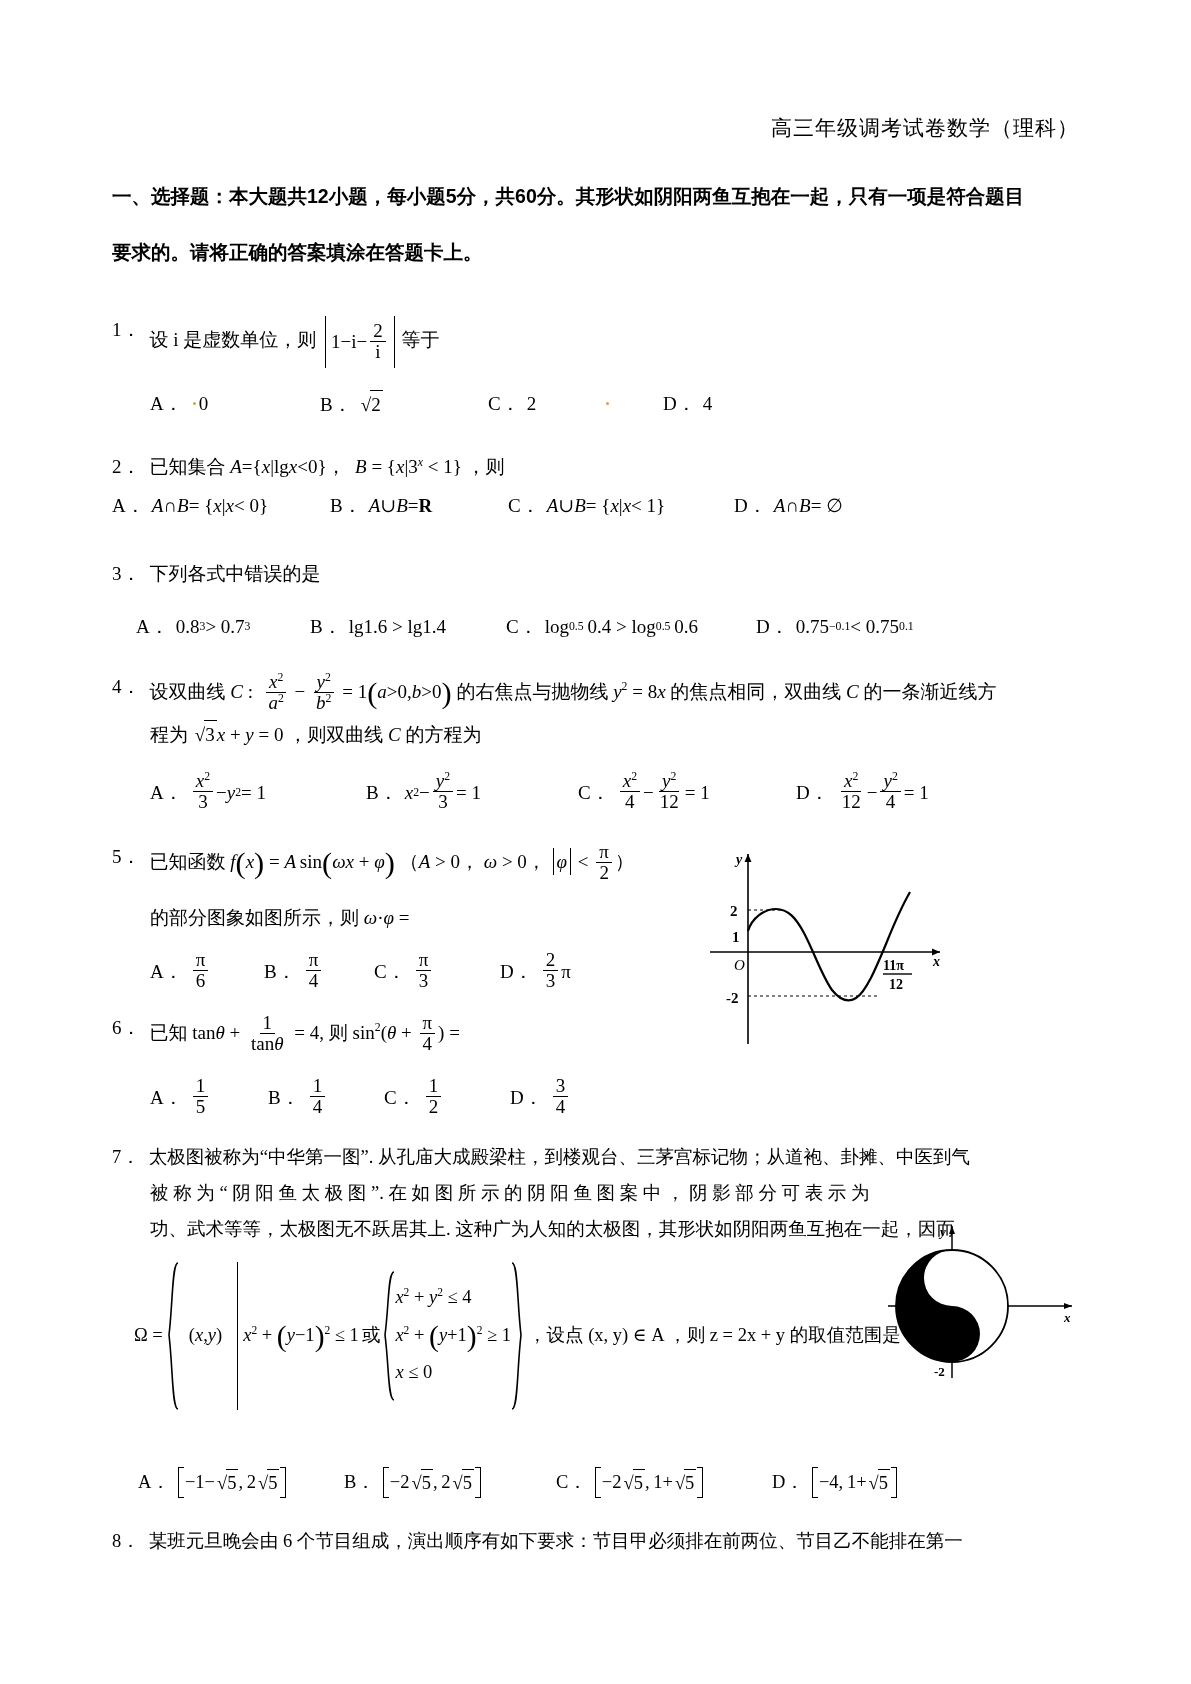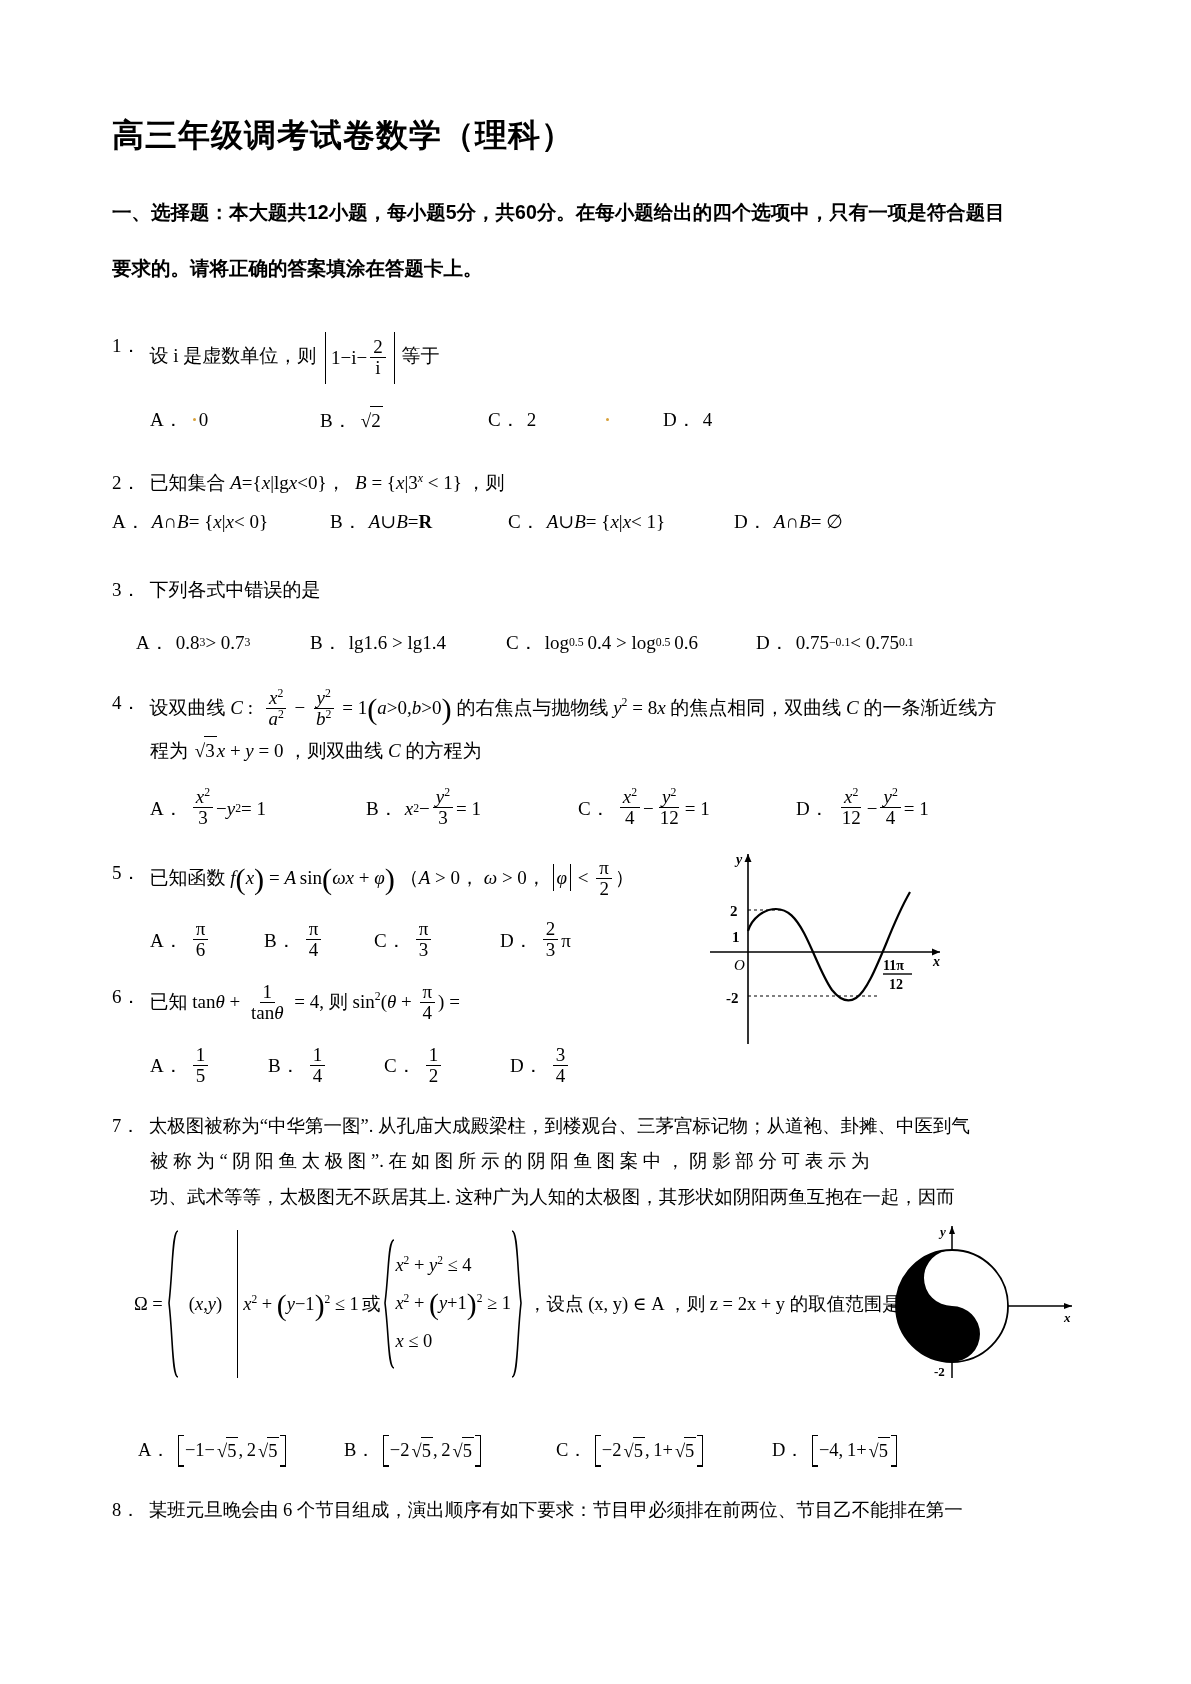--- a/index.html
+++ b/index.html
@@ -21,9 +21,9 @@
   }
   
   .doc-title{
-    text-align:left;
-    font-size:32px;
-    font-weight:bold;
+    text-align:right;
+    font-size:21px;
+    font-weight:normal;
     letter-spacing:1px;
     margin:18px 0 26px 0;
     font-family:"Liberation Sans","DejaVu Sans",sans-serif;

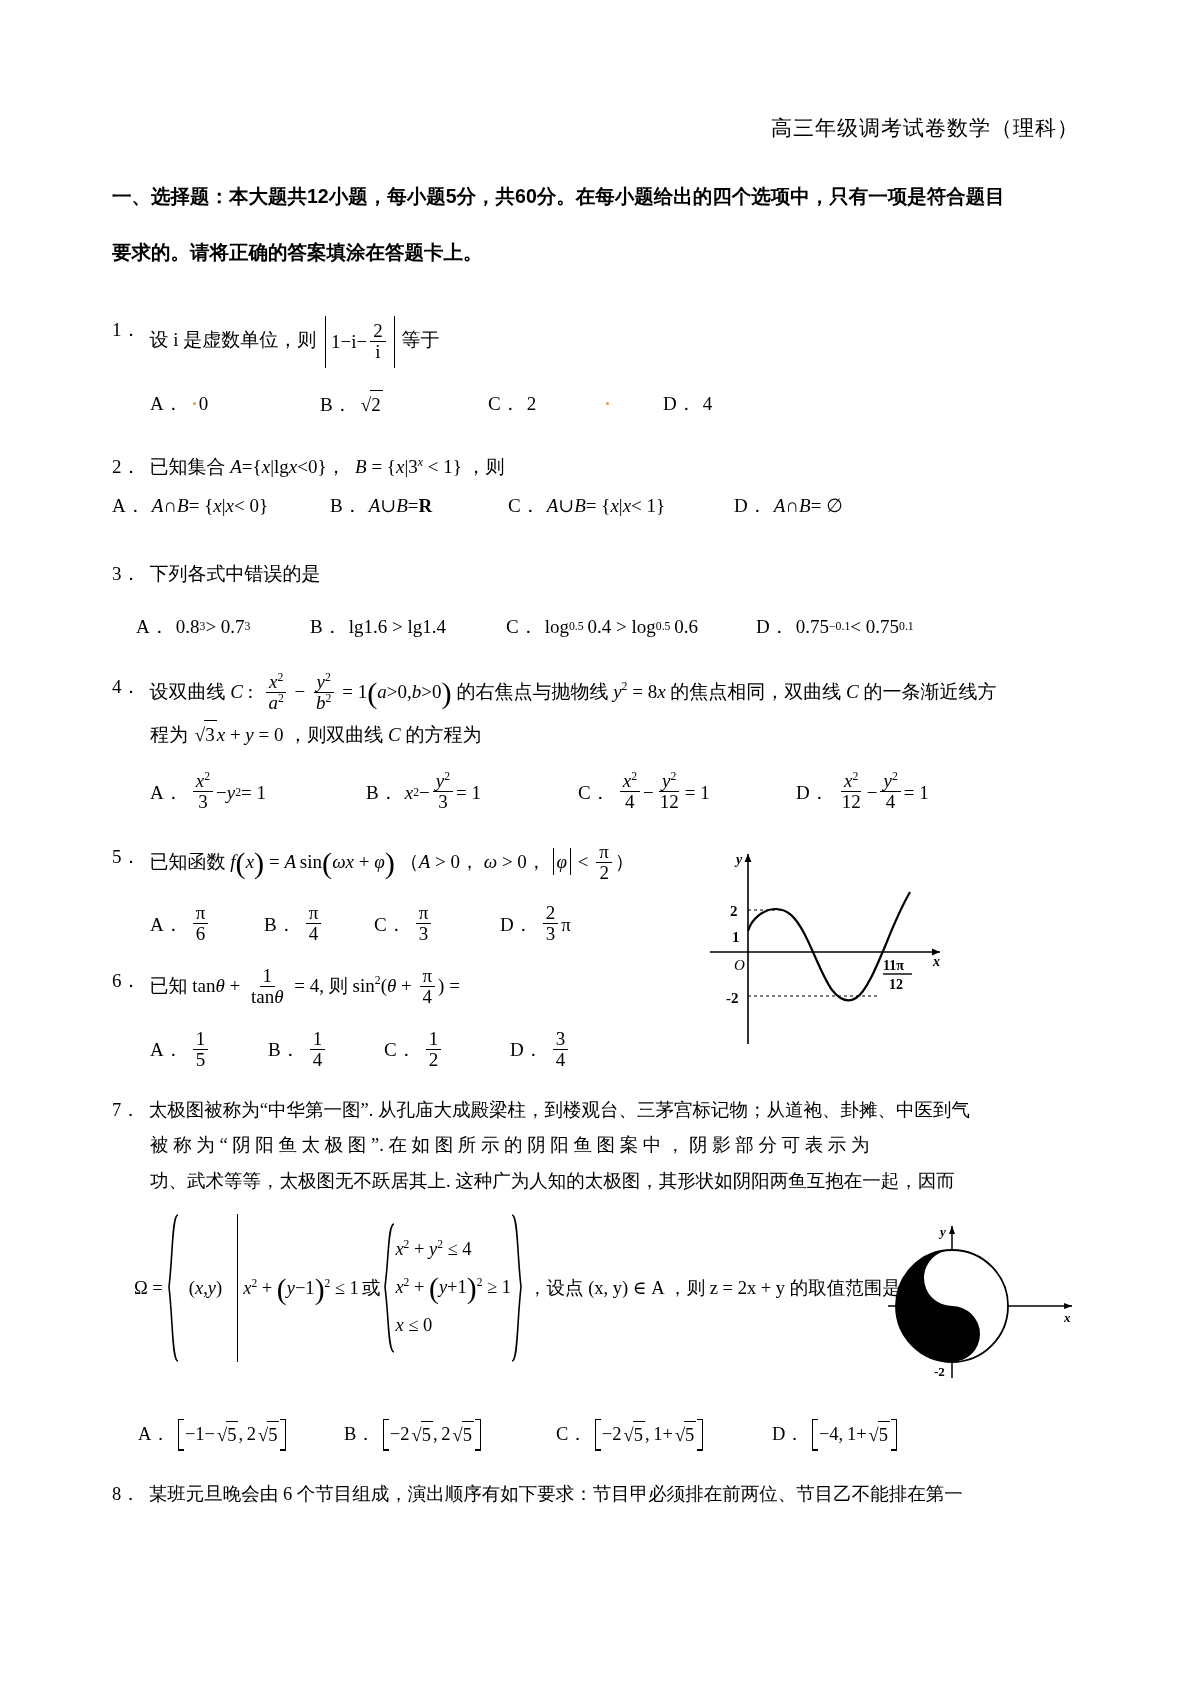--- a/index.html
+++ b/index.html
@@ -118,7 +118,7 @@
   <div class="doc-title">高三年级调考试卷数学（理科）</div>
 
   <div class="section-head">
-    <span class="ln">一、选择题：本大题共12小题，每小题5分，共60分。在每小题给出的四个选项中，只有一项是符合题目</span>
+    <span class="ln">一、选择题：本大题共12小题，每小题5分，共60分。其形状如阴阳两鱼互抱在一起，只有一项是符合题目</span>
     <span class="ln">要求的。请将正确的答案填涂在答题卡上。</span>
   </div>
 

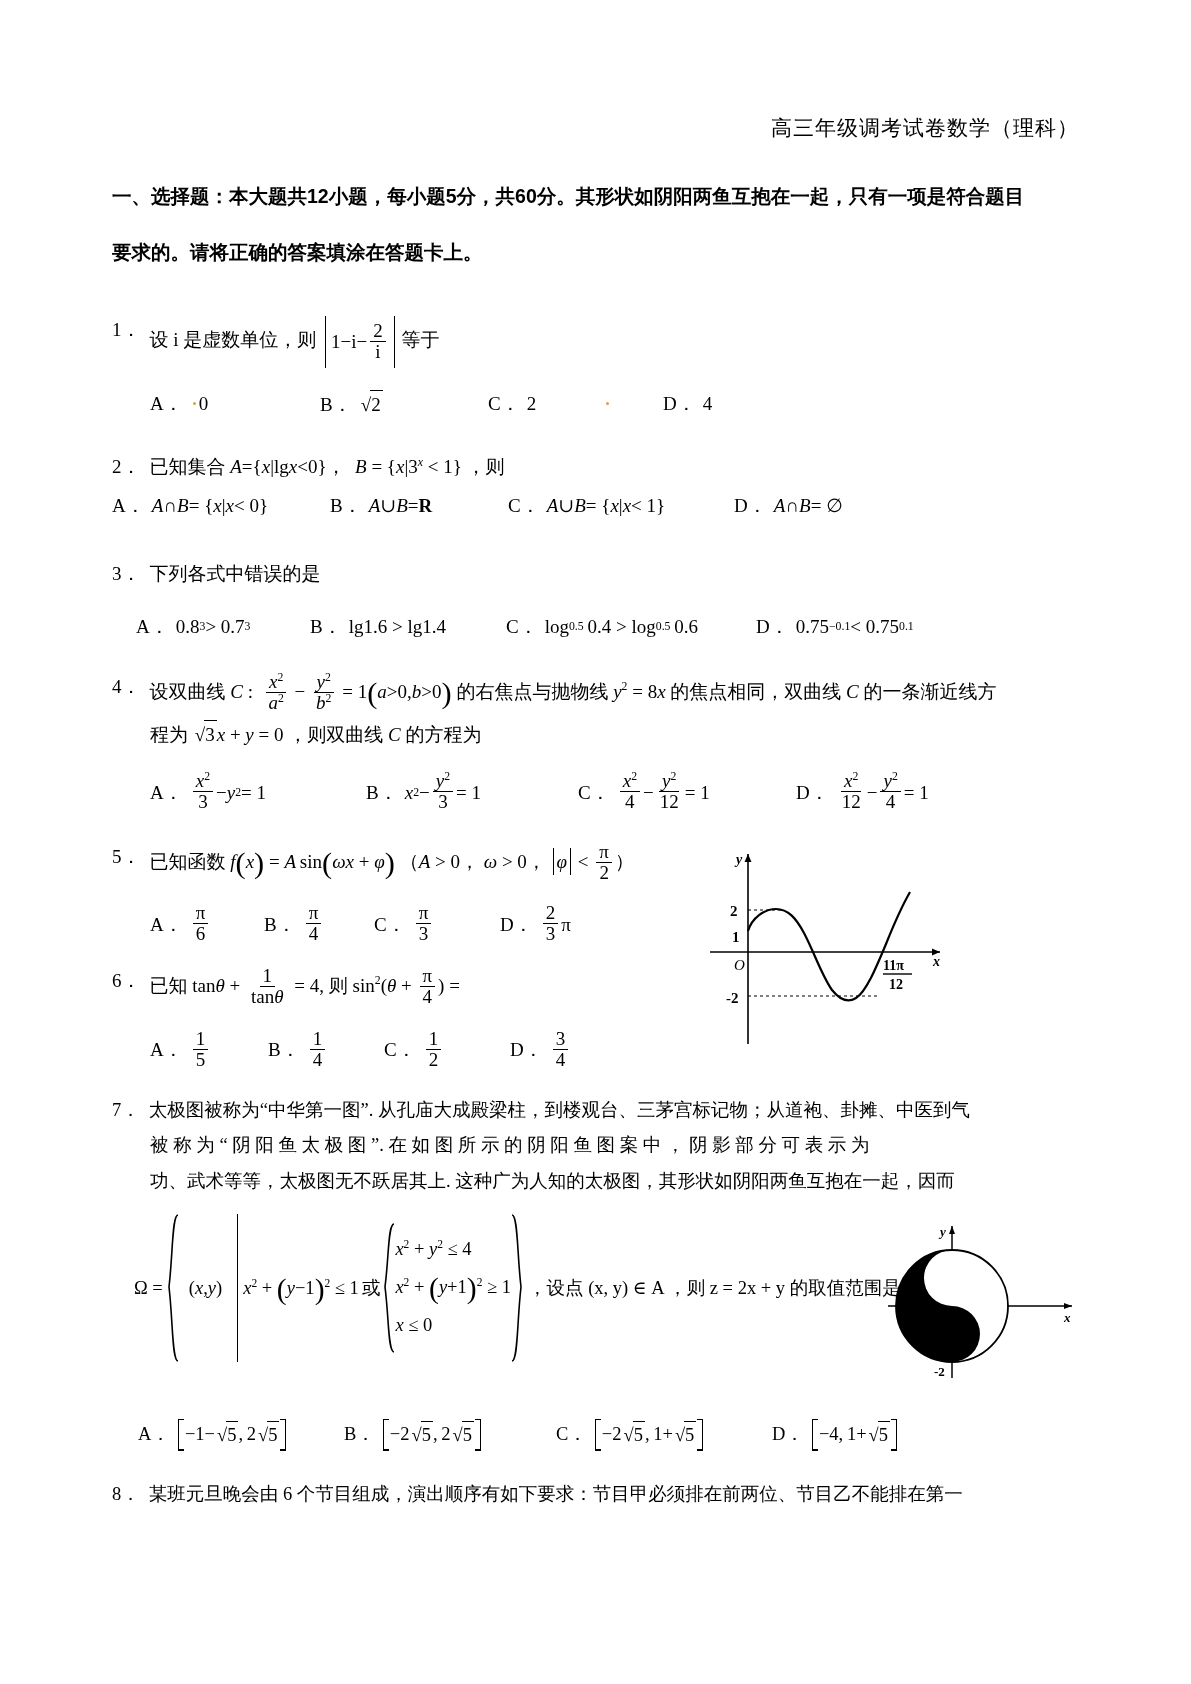--- a/index.html
+++ b/index.html
@@ -295,6 +295,9 @@
           </span>）
       </span>
     </div>
+    <div style="padding-left:38px;margin-top:20px;">
+      的部分图象如图所示，则&nbsp;<span class="mi">ω</span>·<span class="mi">φ</span> =
+    </div>
     <div class="opts" style="margin-top:20px;padding-left:38px;">
       <span class="opt" style="width:114px;">
         <span class="lab">A．</span>

